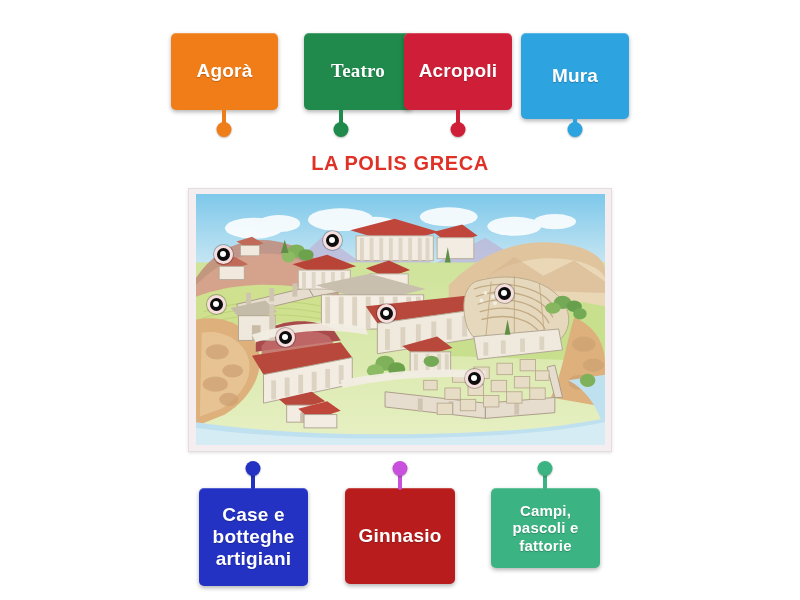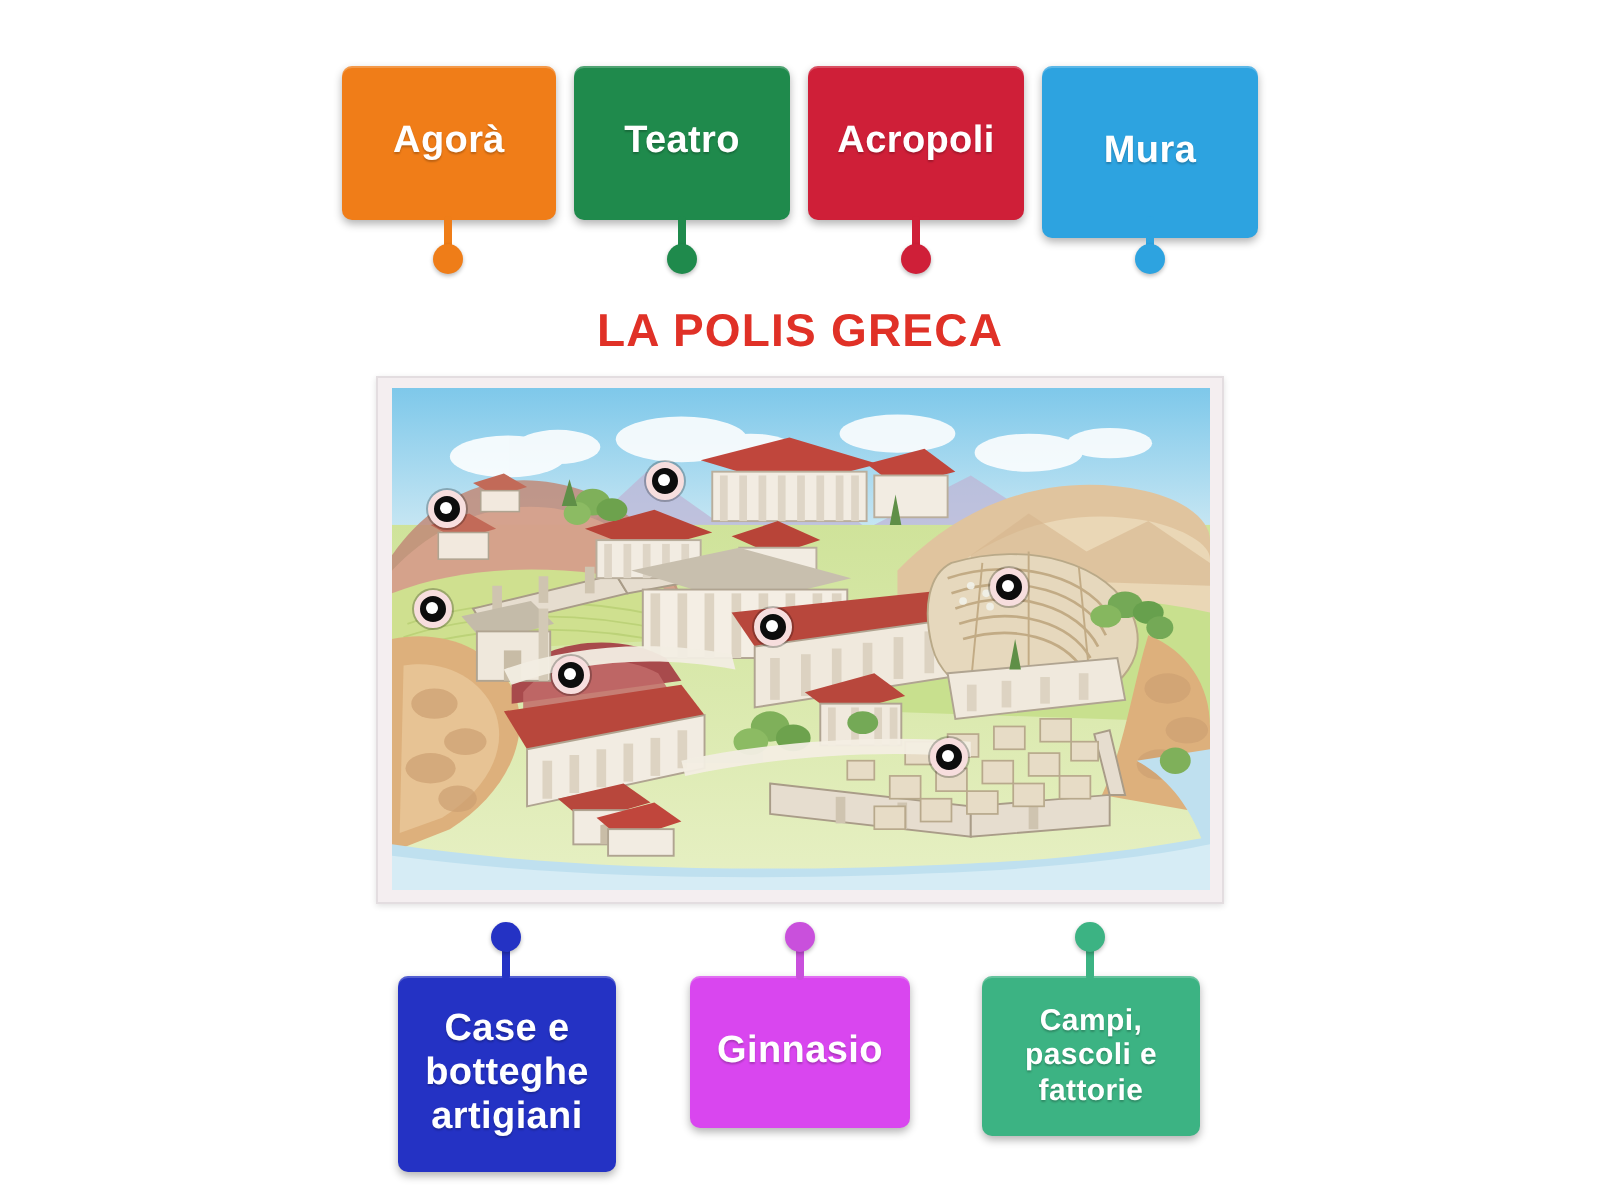--- a/index.html
+++ b/index.html
@@ -101,7 +101,7 @@
       <div class="label-box" style="left: 171px; top: 33px; width: 107px; height: 77px; background: rgb(240, 125, 24); font-size: 19px; justify-content: flex-end;">
         <span class="txt">Agorà</span>
       </div>
-      <div class="label-box" style="left: 287px; top: 33px; width: 108px; height: 77px; background: rgb(31, 138, 76); font-size: 19px;">
+      <div class="label-box" style="left: 304px; top: 33px; width: 108px; height: 77px; background: rgb(31, 138, 76); font-size: 19px; font-family: Liberation Serif, serif;">
         <span class="txt">Teatro</span>
       </div>
       <div class="label-box" style="left: 404px; top: 33px; width: 108px; height: 77px; background: rgb(207, 31, 56); font-size: 19px; justify-content: center;">

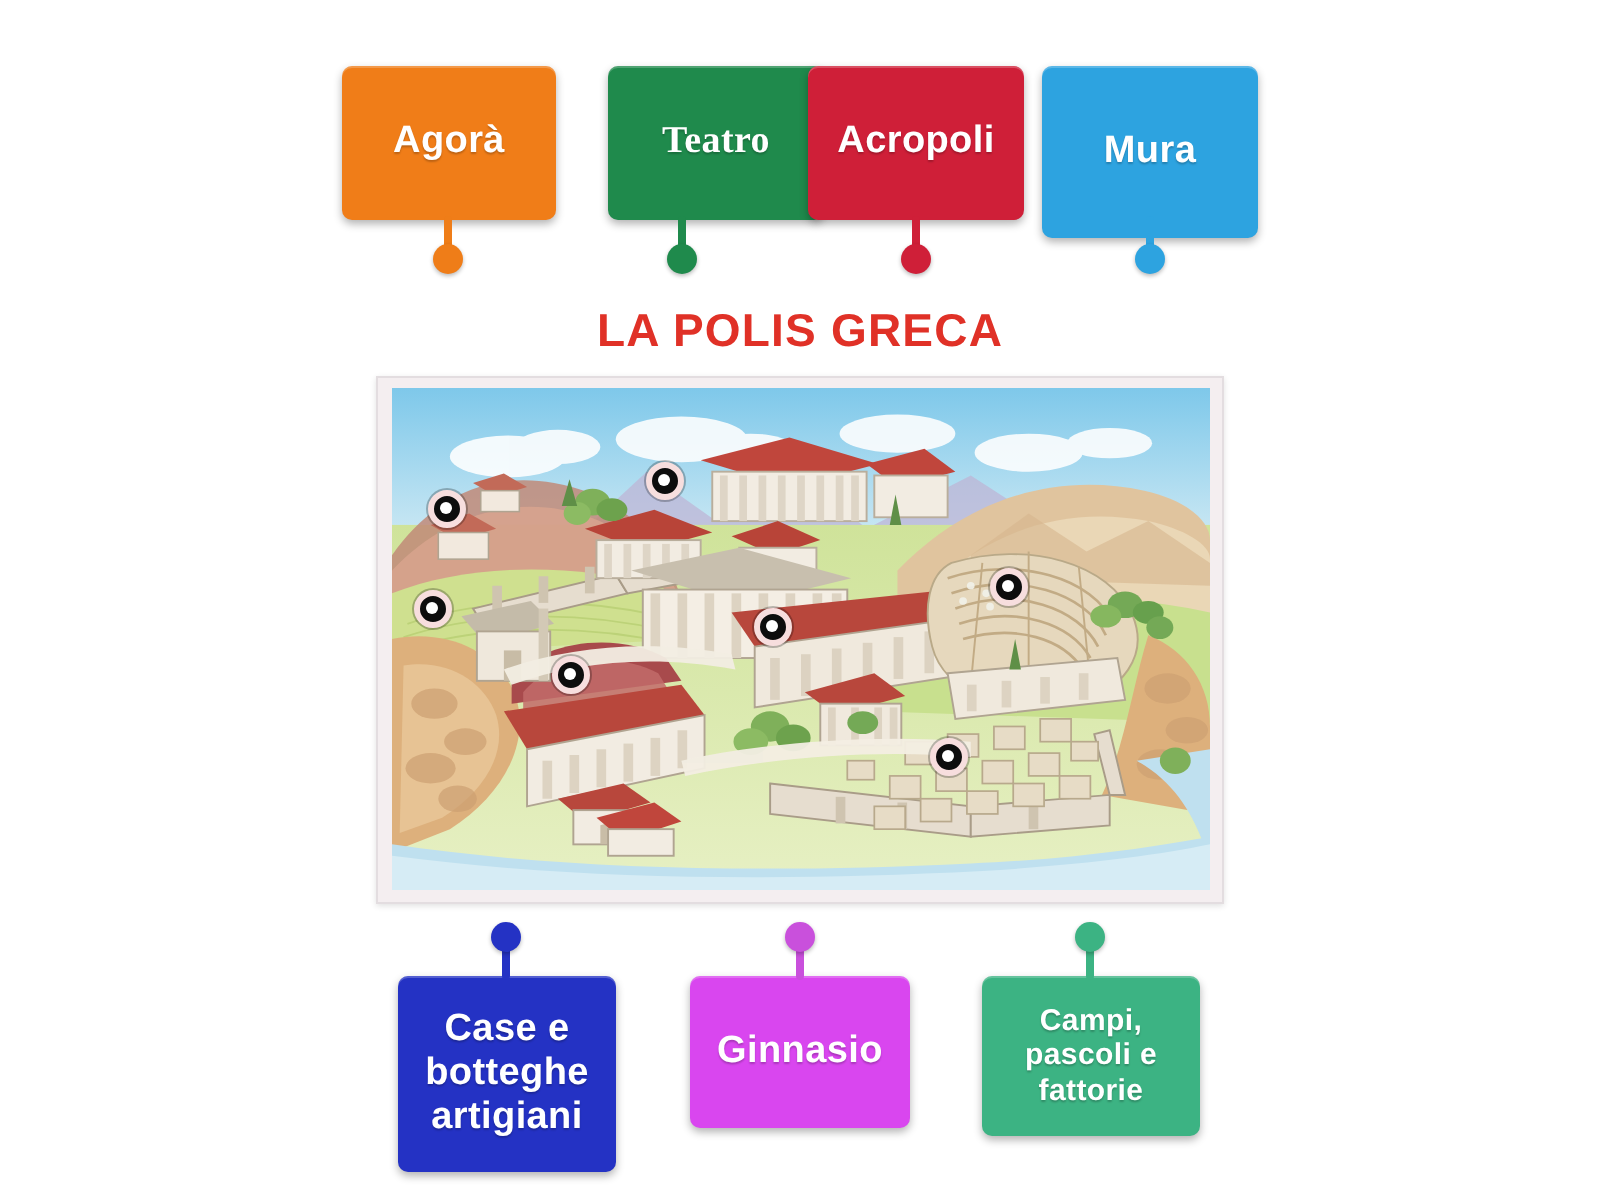--- a/index.html
+++ b/index.html
@@ -54,7 +54,7 @@
     width:100%;
     text-align:center;
     font-weight:bold;
-    font-size:23px;
+    font-size:20px;
     letter-spacing:.6px;
     color:#e03127;
     top:152px;

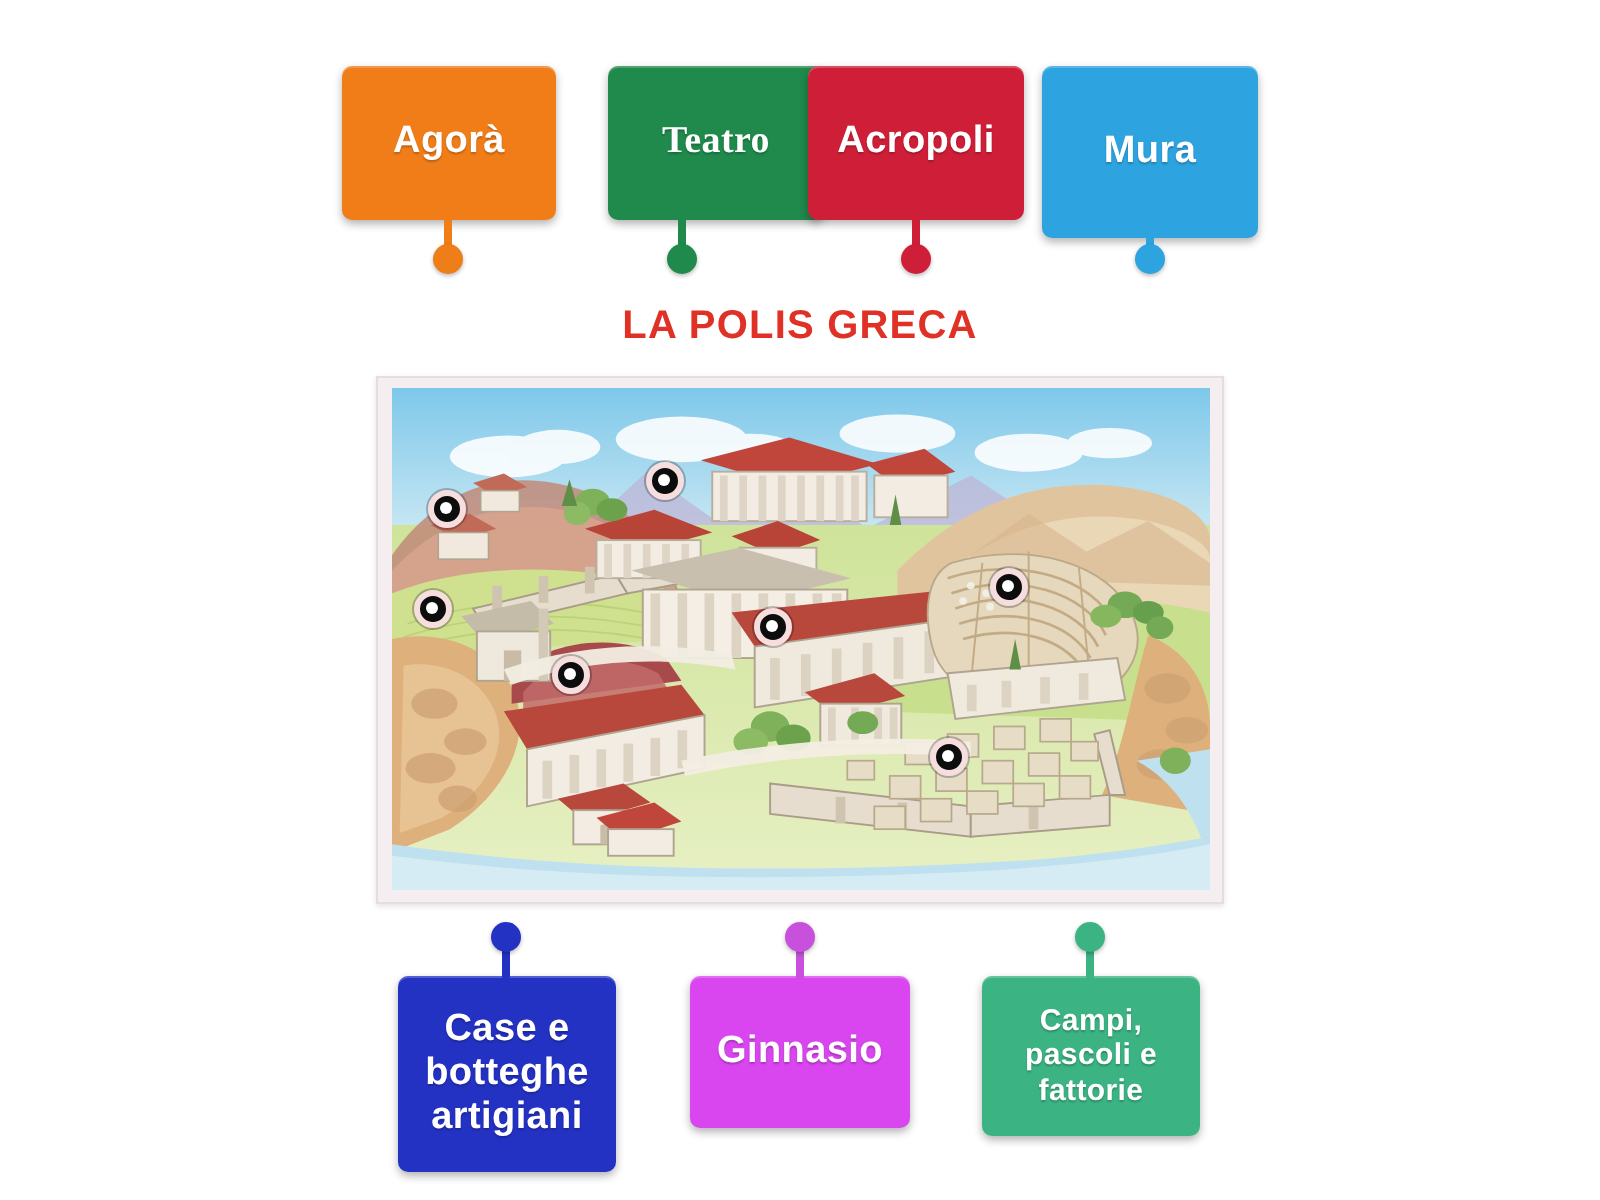--- a/index.html
+++ b/index.html
@@ -414,7 +414,7 @@
       <div class="label-box" style="left: 199px; top: 488px; width: 109px; height: 98px; background: rgb(36, 50, 196); font-size: 19px;">
         <span class="txt">Case e botteghe artigiani</span>
       </div>
-      <div class="label-box" style="left: 345px; top: 488px; width: 110px; height: 76px; background: #d946ef; font-size: 19px;">
+      <div class="label-box" style="left: 345px; top: 488px; width: 110px; height: 96px; background: #b91c1c; font-size: 19px;">
         <span class="txt">Ginnasio</span>
       </div>
       <div class="label-box" style="left: 491px; top: 488px; width: 109px; height: 80px; background: rgb(60, 179, 131); font-size: 15px;">

